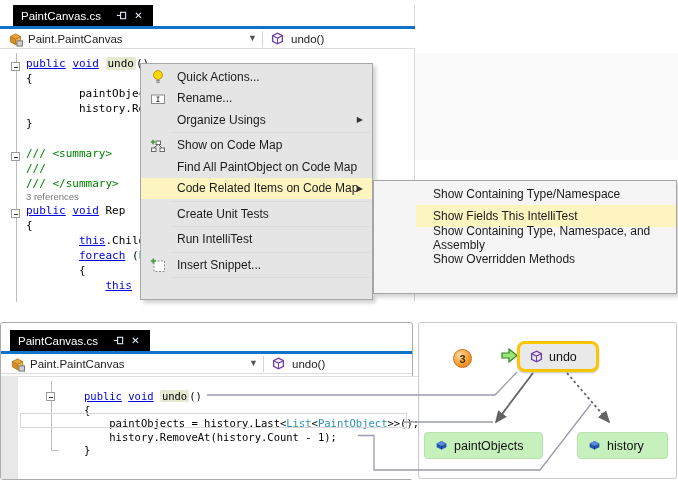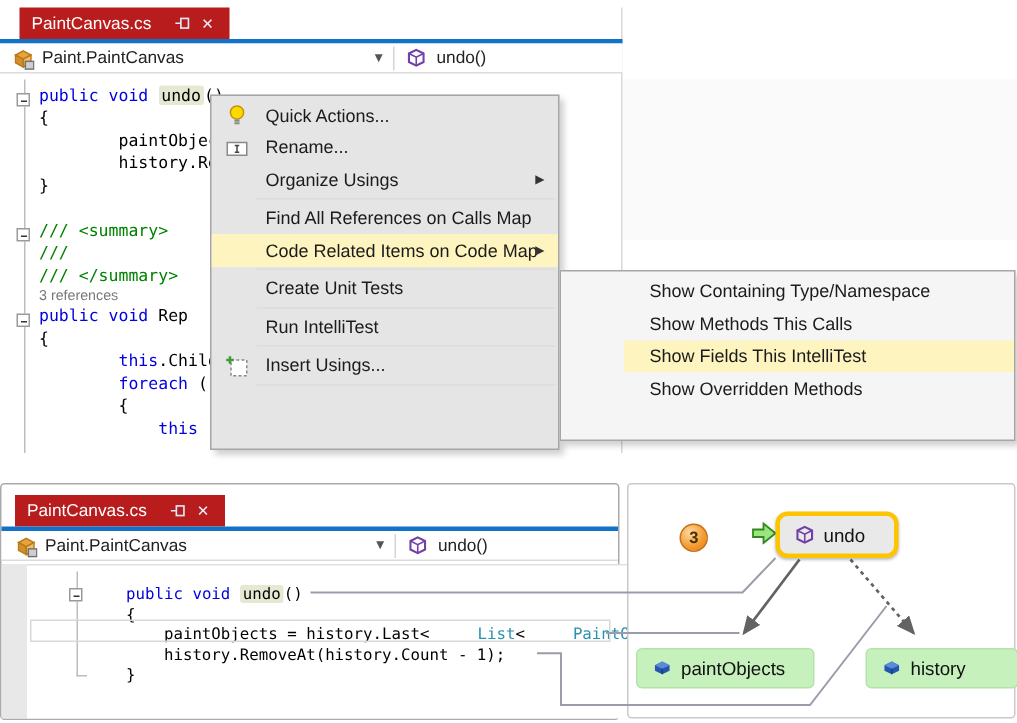--- a/index.html
+++ b/index.html
@@ -16,7 +16,7 @@
               transform:rotate(-35deg);}
 
   
-  .doc-tab{position:absolute;height:21px;background:#b91c1c;color:#fff;display:flex;
+  .doc-tab{position:absolute;height:21px;background:#000000;color:#fff;display:flex;
            align-items:center;padding:0 8px;font-size:11.5px;}
   .doc-tab .t-label{margin-right:10px;}
   .doc-tab .t-ic{width:13px;height:13px;margin-left:4px;display:inline-flex;align-items:center;

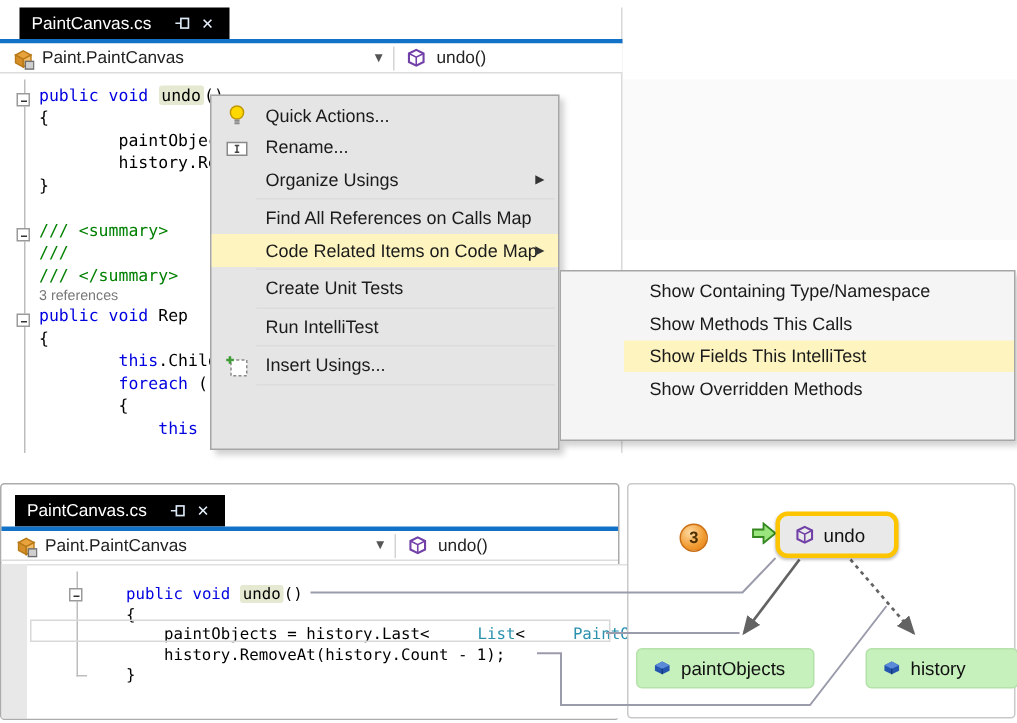--- a/index.html
+++ b/index.html
@@ -37,7 +37,7 @@
   .ed-top .cl{height:15px;line-height:15px;font-size:11px;padding-left:26px;}
   .ed-top .cl-small{height:12px;line-height:12px;}
   .ed-bot .cl{height:13.5px;line-height:13.5px;font-size:10.5px;padding-left:66px;}
-  .tk-kw{color:#0000e0;} .tk-ty{color:#2b91af;margin-left:32px;} .tk-cm{color:#008000;}
+  .tk-kw{color:#0000e0;text-decoration:underline;} .tk-ty{color:#2b91af;margin-left:32px;} .tk-cm{color:#008000;}
   .tk-hl{background:#e5e9d2;border-radius:2px;padding:0 2px;}
   .tk-ref{color:#787878;font-family:"Liberation Sans",sans-serif;font-size:9.5px;}
   .foldline{position:absolute;width:1px;background:#bdbdbd;}

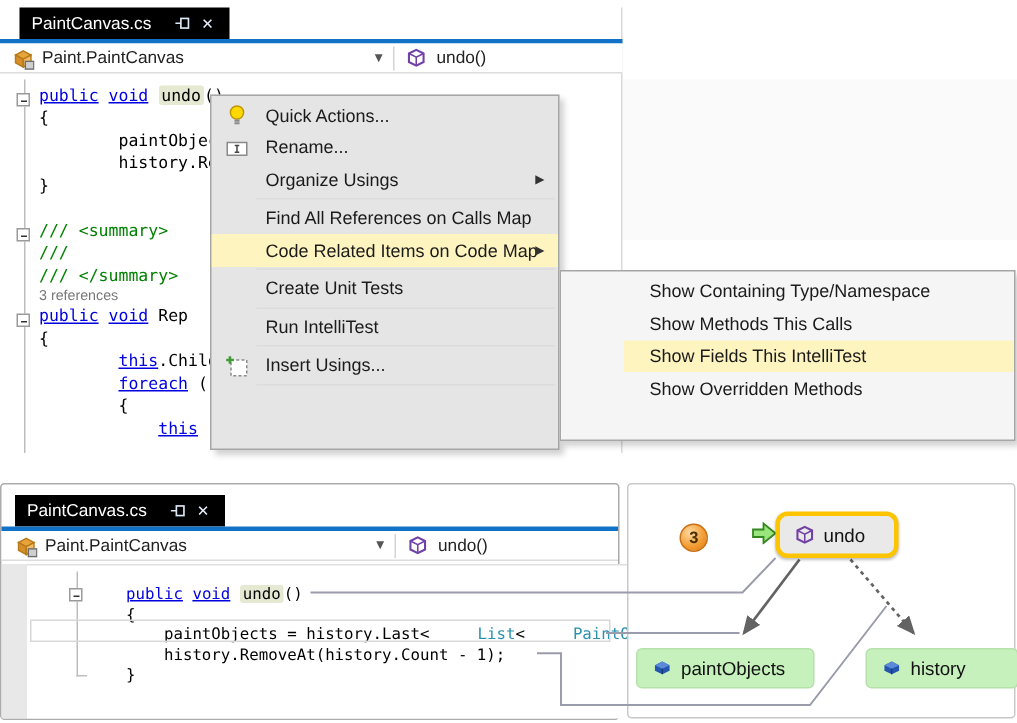--- a/index.html
+++ b/index.html
@@ -175,6 +175,16 @@
       </div>
       <div class="msep" data-interactable="false"></div>
       <div class="mi" data-interactable="true">
+        <span class="ic" data-interactable="false"><svg width="16" height="16" viewBox="0 0 16 16">
+            <rect x="6" y="3" width="4.5" height="3.5" fill="#fff" stroke="#6a6a6a"></rect>
+            <rect x="1.5" y="10" width="4.5" height="3.5" fill="#fff" stroke="#6a6a6a"></rect>
+            <rect x="10" y="10" width="4.5" height="3.5" fill="#fff" stroke="#6a6a6a"></rect>
+            <path d="M8 6.5 L4 10 M8.5 6.5 L12 10" stroke="#6a6a6a" fill="none"></path>
+            <path d="M0.8 4 h4.4 M3 1.8 v4.4" stroke="#3f9c35" stroke-width="1.6"></path>
+          </svg></span>
+        <span data-interactable="false">Show on Code Map</span>
+      </div>
+      <div class="mi" data-interactable="true">
         <span data-interactable="false">Find All References on Calls Map</span>
       </div>
       <div class="mi hl" data-interactable="true">

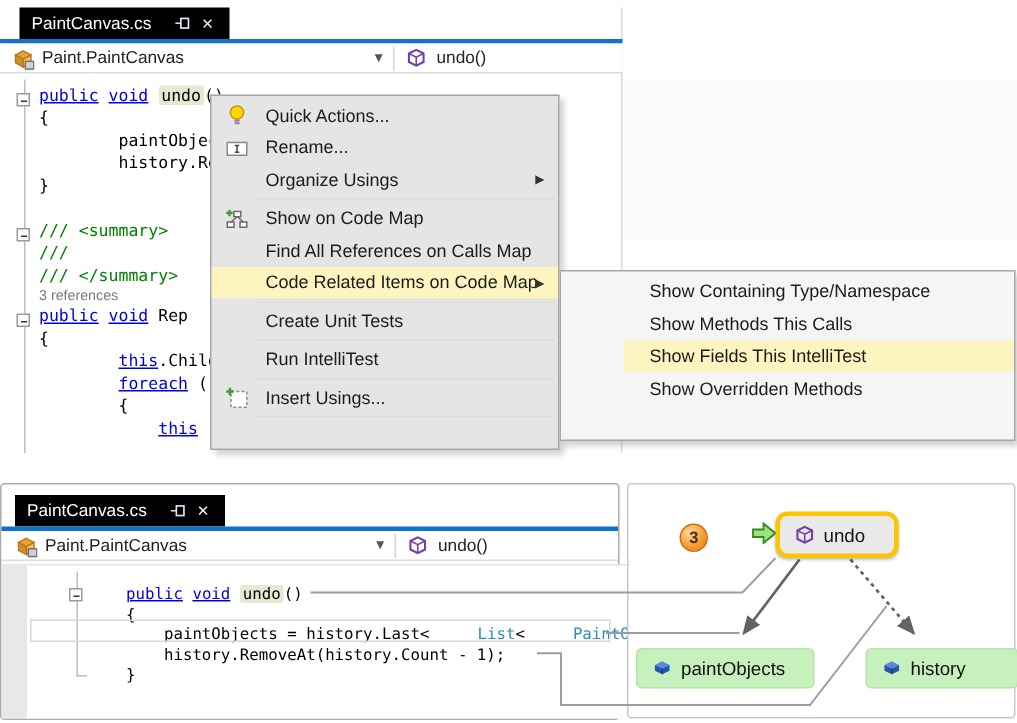--- a/index.html
+++ b/index.html
@@ -185,7 +185,7 @@
         <span data-interactable="false">Show on Code Map</span>
       </div>
       <div class="mi" data-interactable="true">
-        <span data-interactable="false">Find All References on Calls Map</span>
+        <span data-interactable="false">Find All PaintObject on Code Map</span>
       </div>
       <div class="mi hl" data-interactable="true">
         <span data-interactable="false">Code Related Items on Code Map</span>

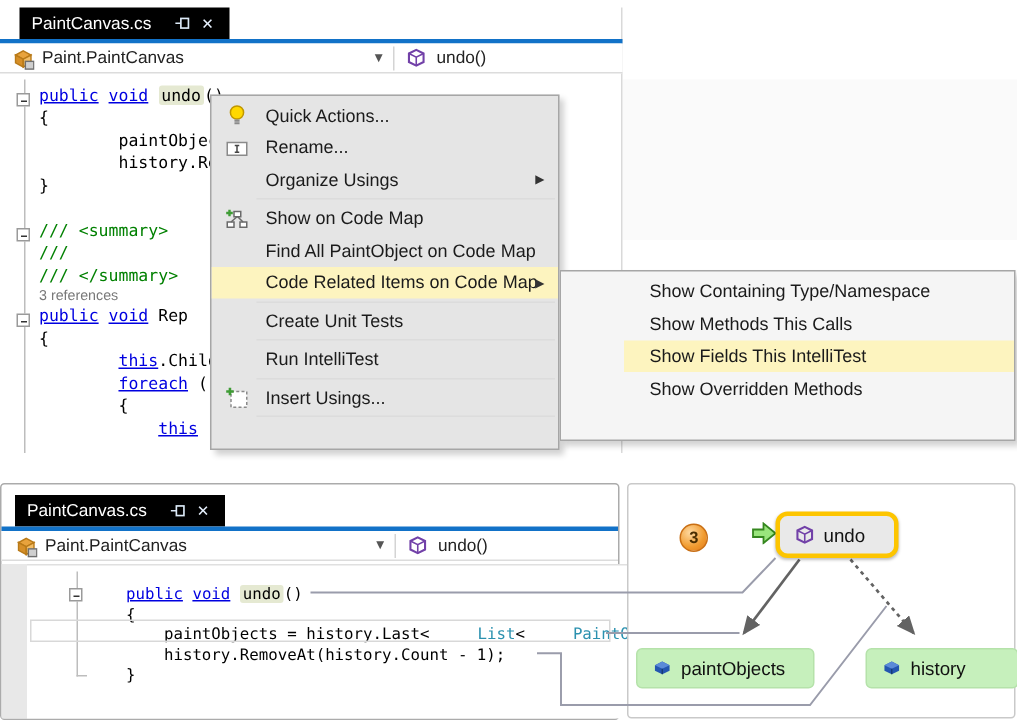--- a/index.html
+++ b/index.html
@@ -213,9 +213,6 @@
       <div class="mi" data-interactable="true">
         <span data-interactable="false">Show Containing Type/Namespace</span>
       </div>
-      <div class="mi" data-interactable="true">
-        <span data-interactable="false">Show Methods This Calls</span>
-      </div>
       <div class="mi hl" data-interactable="true">
         <span data-interactable="false">Show Fields This IntelliTest</span>
       </div>

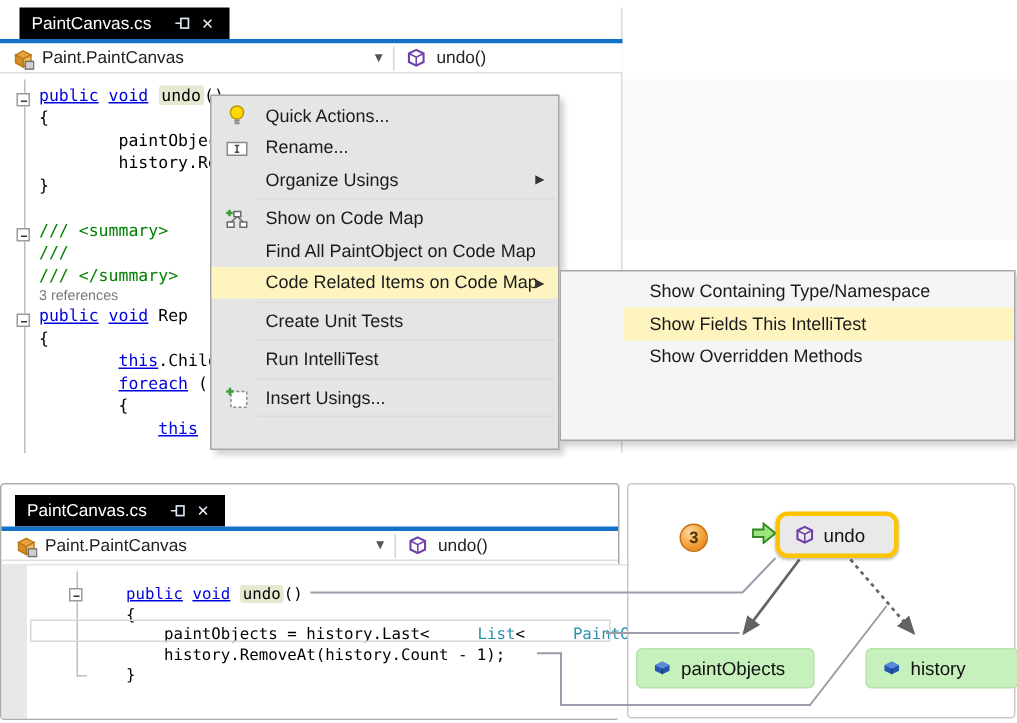--- a/index.html
+++ b/index.html
@@ -217,6 +217,9 @@
         <span data-interactable="false">Show Fields This IntelliTest</span>
       </div>
       <div class="mi" data-interactable="true">
+        <span data-interactable="false">Show Containing Type, Namespace, and Assembly</span>
+      </div>
+      <div class="mi" data-interactable="true">
         <span data-interactable="false">Show Overridden Methods</span>
       </div>
     </div>

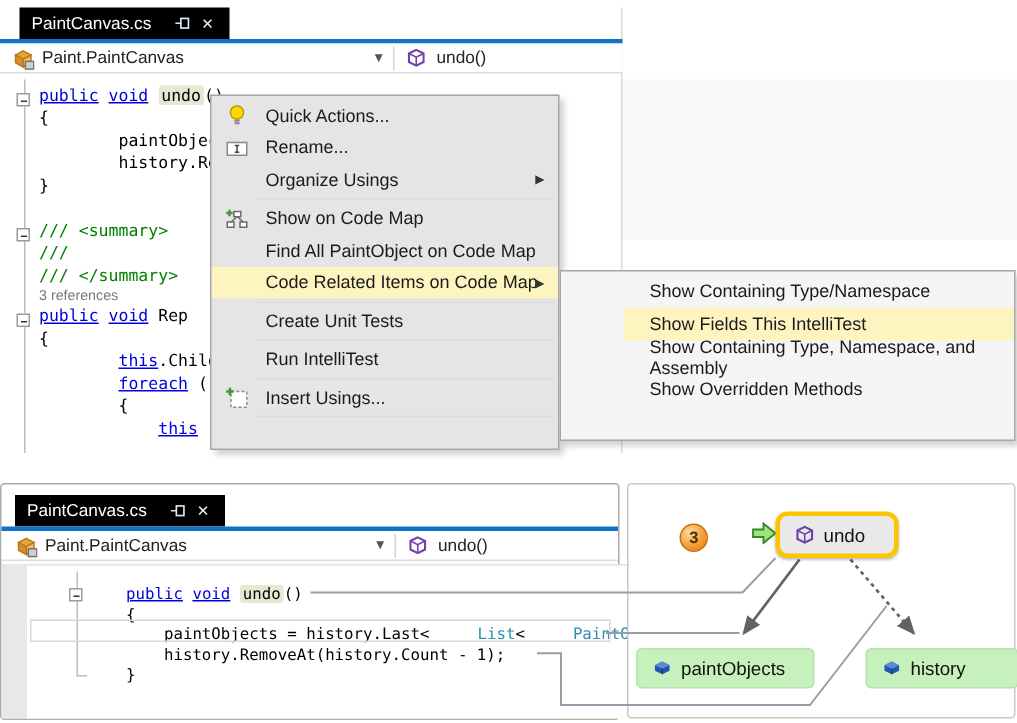--- a/index.html
+++ b/index.html
@@ -205,7 +205,7 @@
             <rect x="4" y="4" width="10.5" height="10.5" fill="#fff" stroke="#8a8a8a" stroke-dasharray="2 1.5"></rect>
             <path d="M0.8 4 h5 M3.3 1.5 v5" stroke="#3f9c35" stroke-width="1.7"></path>
           </svg></span>
-        <span data-interactable="false">Insert Usings...</span>
+        <span data-interactable="false">Insert Snippet...</span>
       </div>
       <div class="msep" data-interactable="false"></div>
     </div>

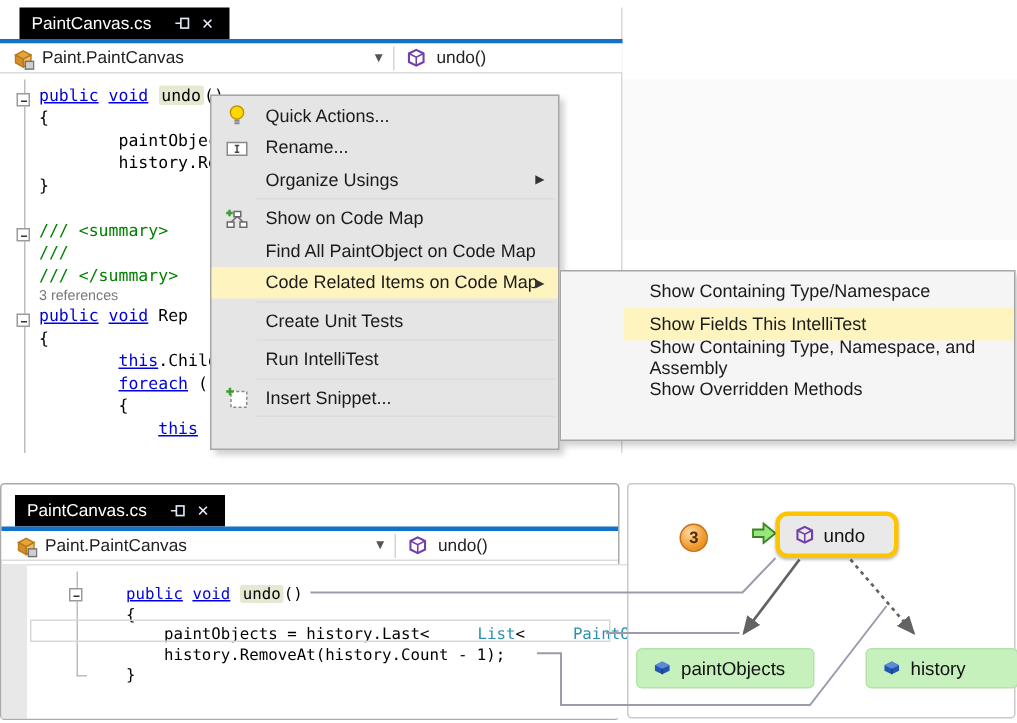--- a/index.html
+++ b/index.html
@@ -37,7 +37,7 @@
   .ed-top .cl{height:15px;line-height:15px;font-size:11px;padding-left:26px;}
   .ed-top .cl-small{height:12px;line-height:12px;}
   .ed-bot .cl{height:13.5px;line-height:13.5px;font-size:10.5px;padding-left:66px;}
-  .tk-kw{color:#0000e0;text-decoration:underline;} .tk-ty{color:#2b91af;margin-left:32px;} .tk-cm{color:#008000;}
+  .tk-kw{color:#0000e0;text-decoration:underline;} .tk-ty{color:#2b91af;} .tk-cm{color:#008000;}
   .tk-hl{background:#e5e9d2;border-radius:2px;padding:0 2px;}
   .tk-ref{color:#787878;font-family:"Liberation Sans",sans-serif;font-size:9.5px;}
   .foldline{position:absolute;width:1px;background:#bdbdbd;}

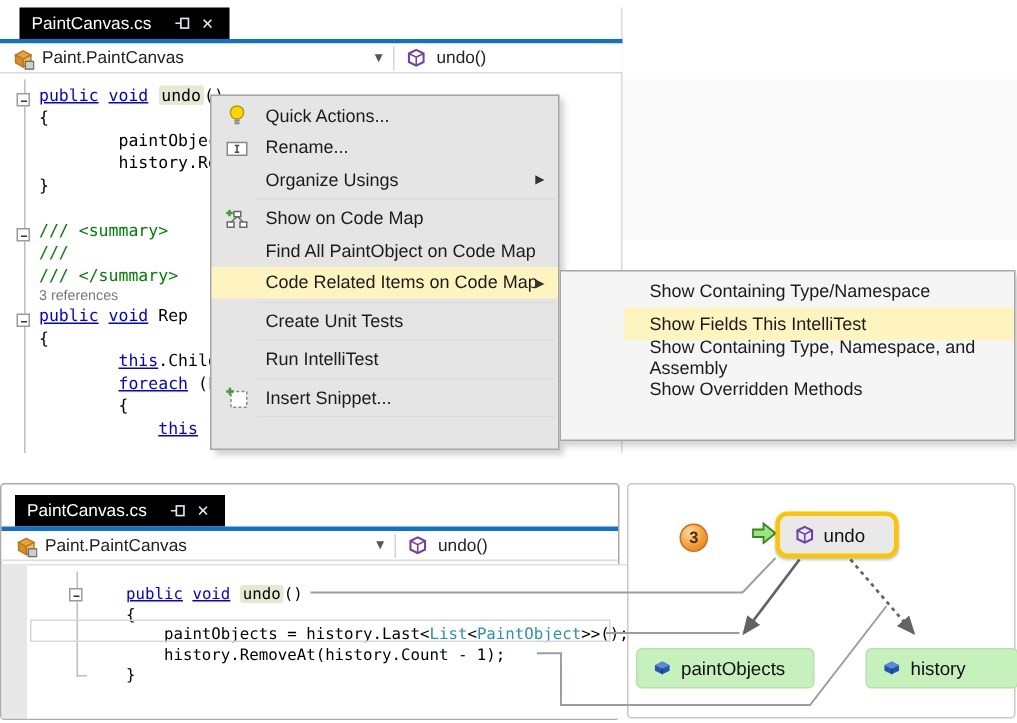--- a/index.html
+++ b/index.html
@@ -77,7 +77,7 @@
              border:3px solid #fdc500;border-radius:8px;box-shadow:0 1px 2px rgba(0,0,0,.25);}
   #node-paintObjects{left:424px;top:432px;width:119px;height:27px;background:#c6f0bc;
              border:1px solid #b5e2aa;border-radius:4px;}
-  #node-history{left:577px;top:432px;width:102px;height:27px;background:#c6f0bc;
+  #node-history{left:577px;top:432px;width:91px;height:27px;background:#c6f0bc;
              border:1px solid #b5e2aa;border-radius:4px;}
   #step-badge{position:absolute;left:453px;top:349px;width:19px;height:19px;border-radius:50%;
               background:radial-gradient(circle at 35% 30%, #ffd9a0, #f09a2e 60%, #e2791c);

